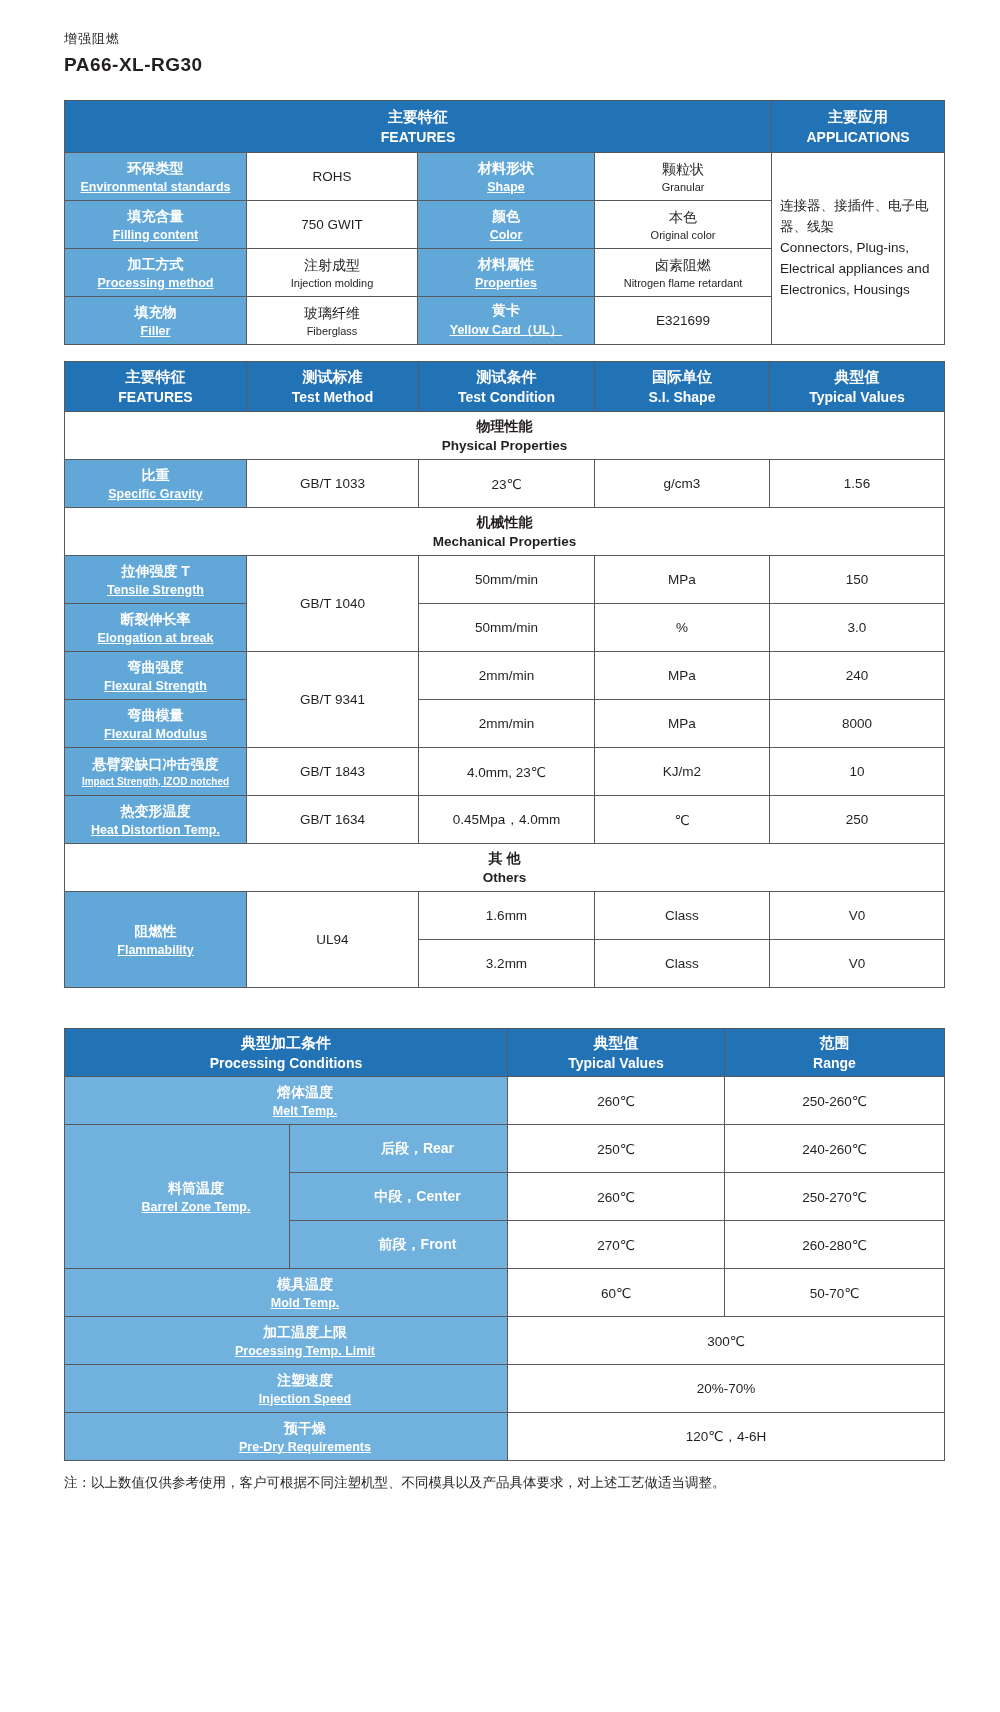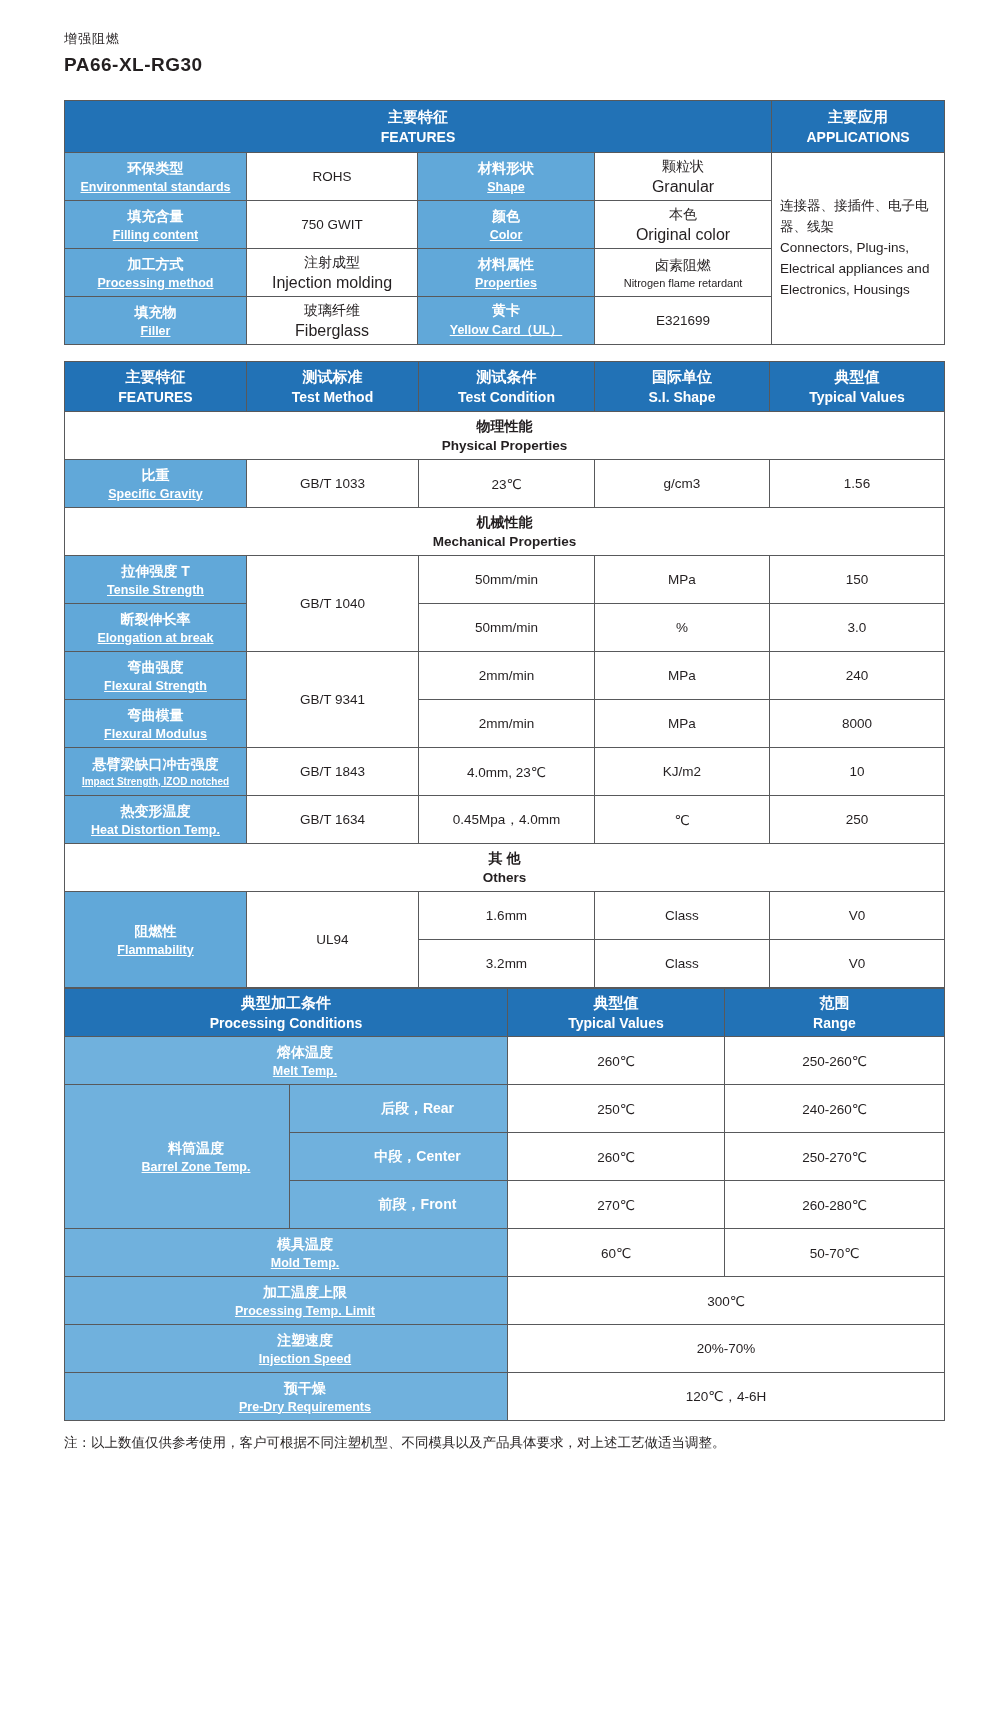--- a/index.html
+++ b/index.html
@@ -43,7 +43,7 @@
 
   td.val{background:#fff;color:var(--text-dark);}
   td.val .cn{font-size:14px;}
-  td.val .en{font-size:16px;margin-top:2px;}
+  td.val .en{font-size:11px;margin-top:2px;}
   td.val .en.small{font-size:11px;}
   td.val .single{font-size:13.5px;}
 

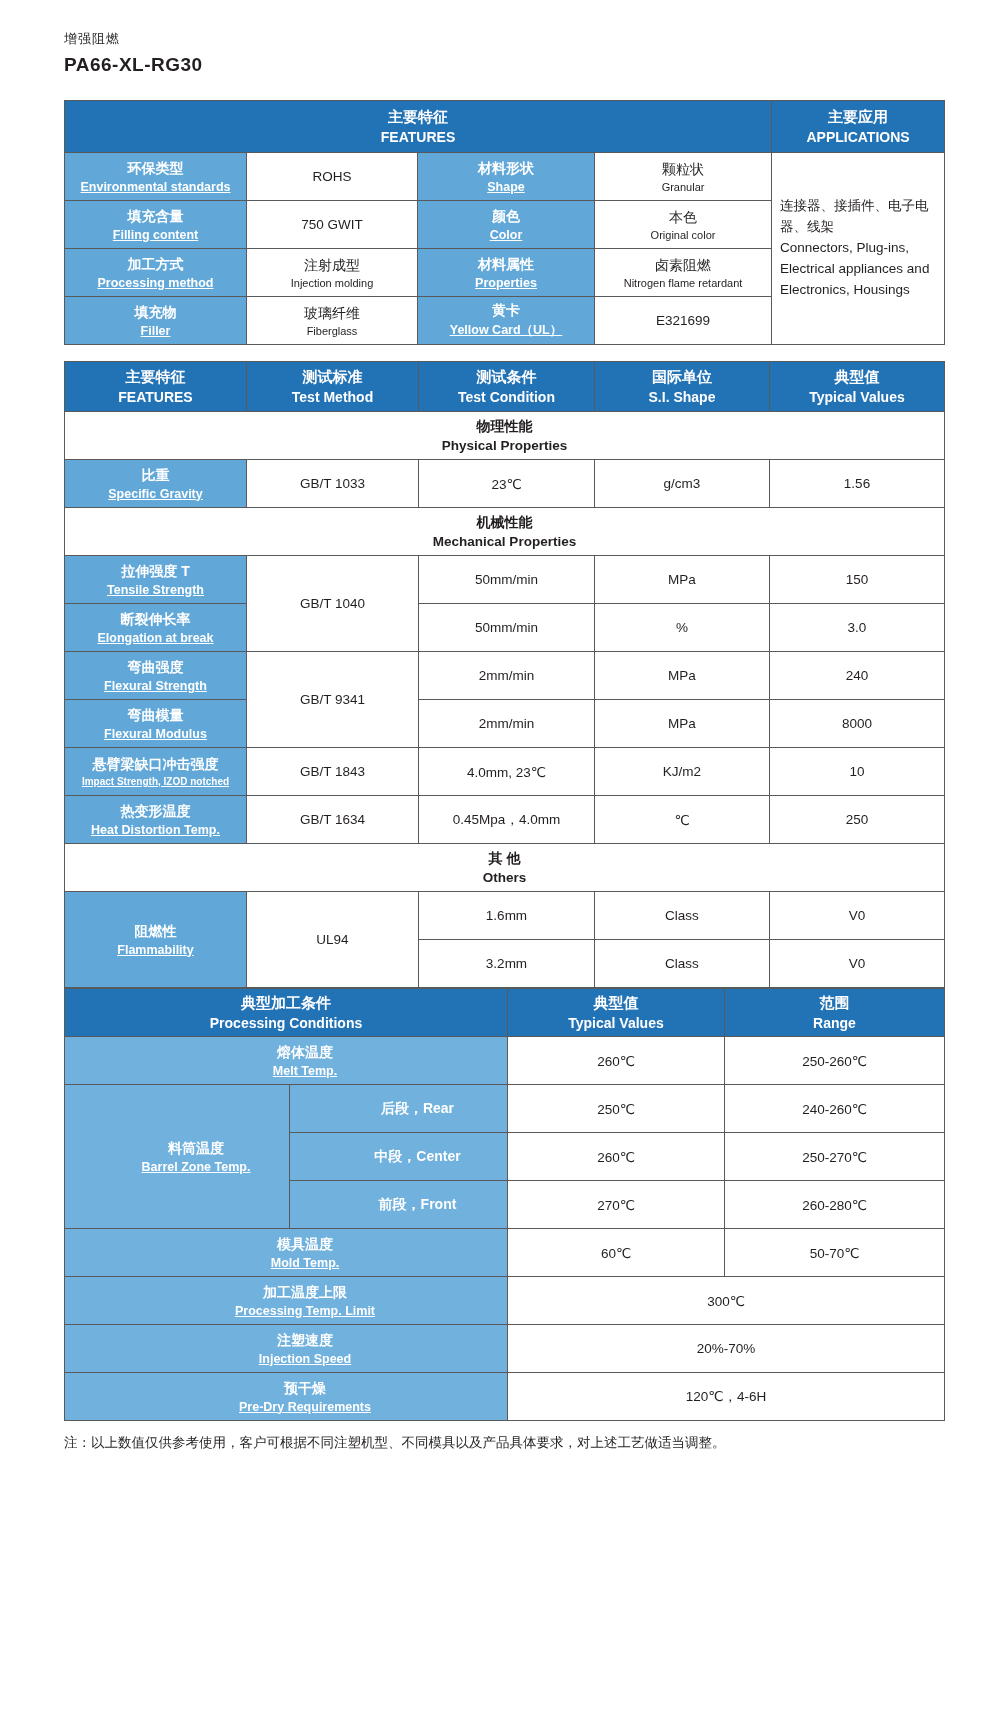--- a/index.html
+++ b/index.html
@@ -57,7 +57,7 @@
   }
   .t1{margin-top:24px;}
   .t2{margin-top:16px;}
-  .t3{}
+  .t3{margin-top:40px;}
 
   .notes{margin-top:12px;width:896px;line-height:1.5;}
   .notes .n-cn{font-size:13.5px;}

